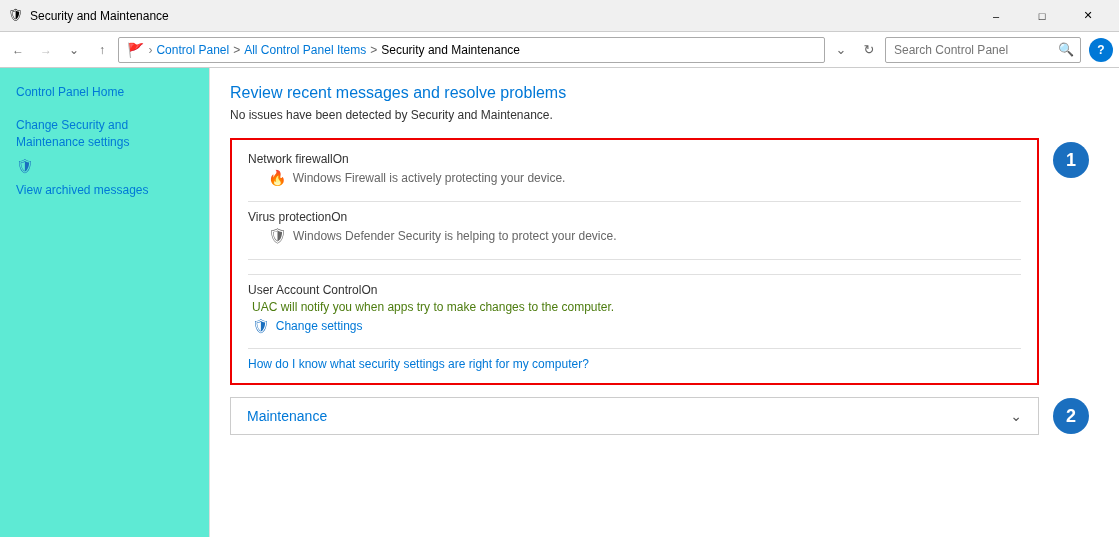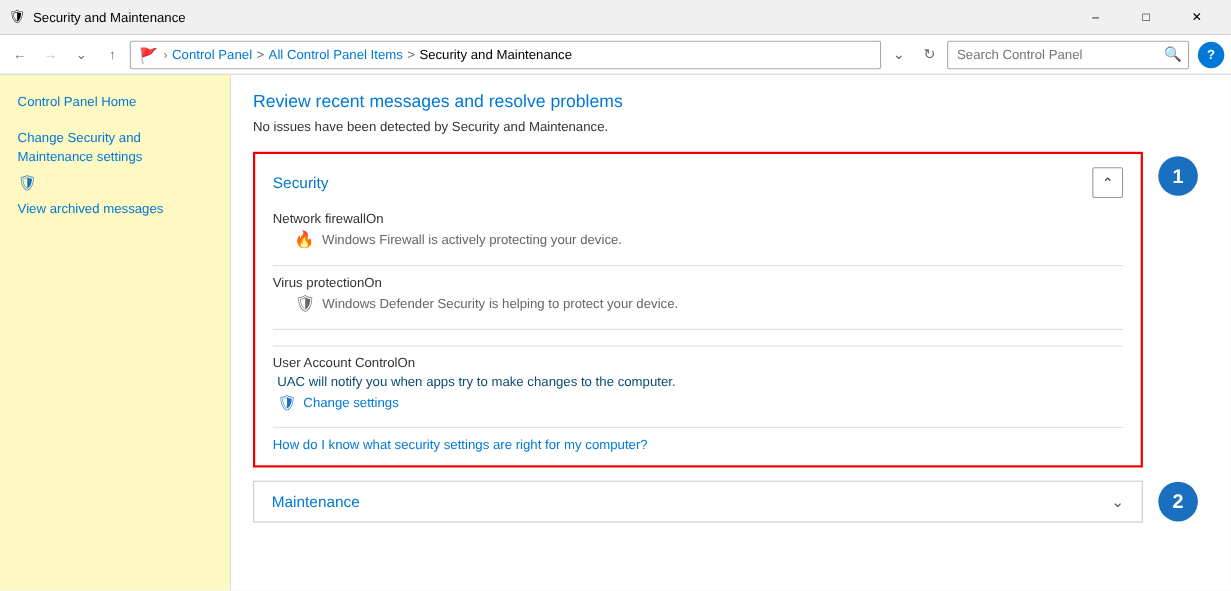--- a/index.html
+++ b/index.html
@@ -57,7 +57,7 @@
     .address-path-link { color: #0078d7; cursor: pointer; }
     .address-refresh { width: 24px; height: 24px; border: none; background: transparent; cursor: pointer; font-size: 13px; color: #666; display: flex; align-items: center; justify-content: center; border-radius: 2px; }
     .search-box {
-      width: 220px; height: 26px;
+      width: 196px; height: 26px;
       border: 1px solid #aaa;
       padding: 0 28px 0 8px;
       font-size: 12px;

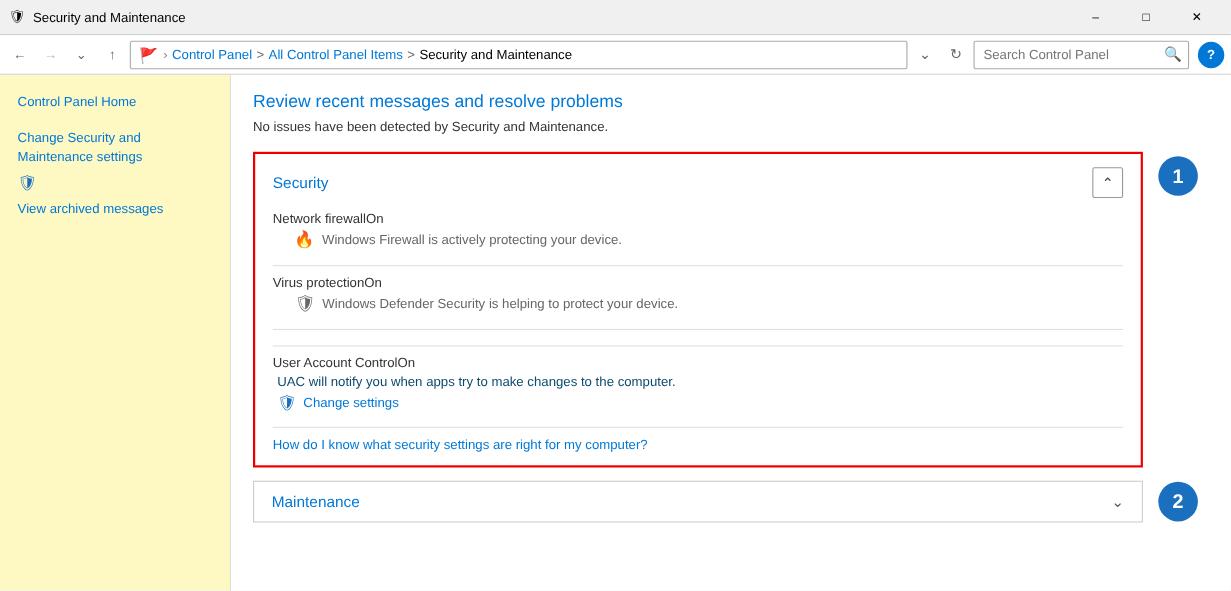--- a/index.html
+++ b/index.html
@@ -74,7 +74,7 @@
     
     .sidebar {
       width: 210px;
-      background: #fef9c3;
+      background: #5eead4;
       padding: 12px 0;
       border-right: 1px solid #ddd;
       flex-shrink: 0;

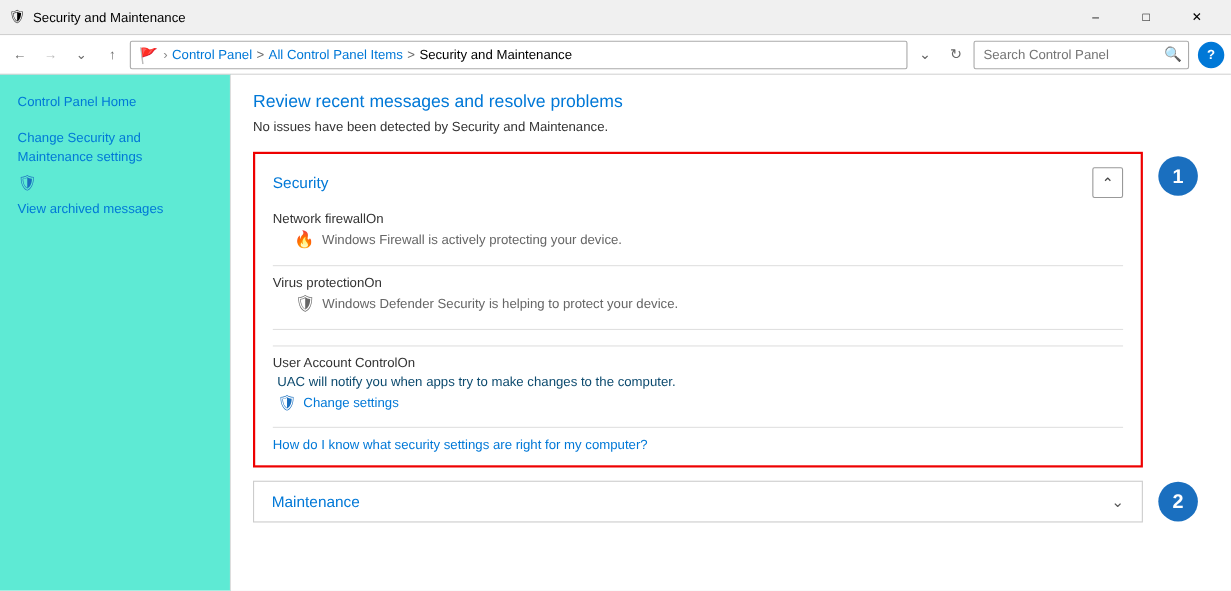--- a/index.html
+++ b/index.html
@@ -234,10 +234,6 @@
 
     <div style="position: relative; margin-right: 60px;">
       <div class="section-box">
-        <div class="section-header">
-          <span class="section-title">Security</span>
-          <button class="collapse-btn">⌃</button>
-        </div>
 
         <div class="security-item">
           <div class="security-item-header">

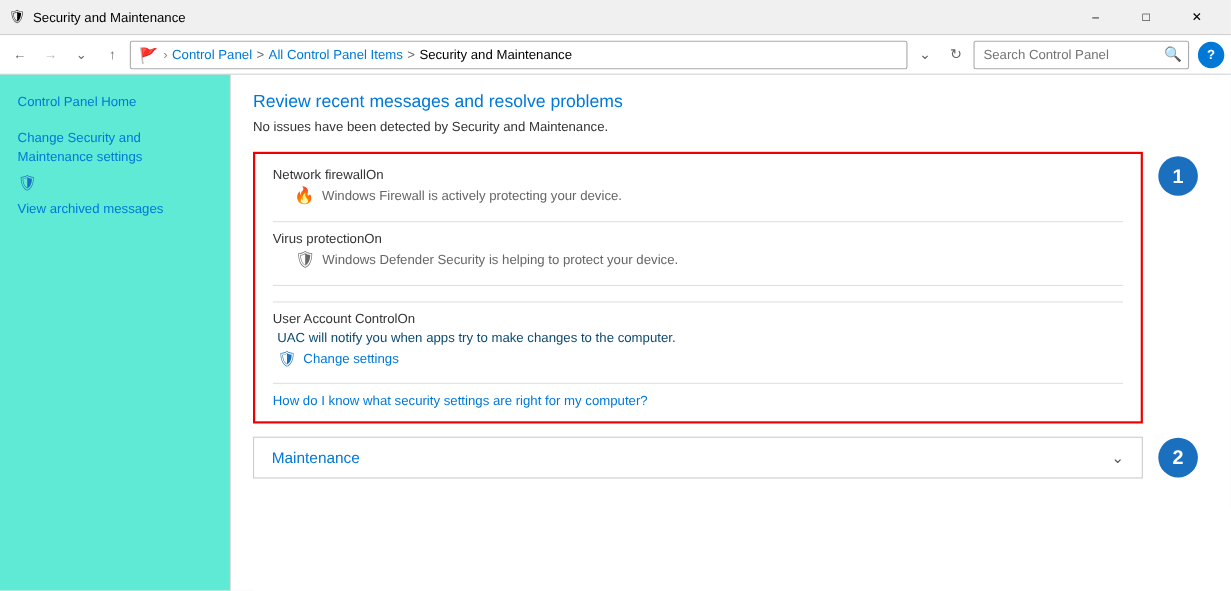--- a/index.html
+++ b/index.html
@@ -271,7 +271,7 @@
             <span class="security-item-name">User Account Control</span>
             <span class="security-item-status">On</span>
           </div>
-          <div class="security-item-desc-no-icon" style="margin-top: 3px; font-size: 12px; color: #0c4a6e;">UAC will notify you when apps try to make changes to the computer.</div>
+          <div class="security-item-desc-no-icon" style="margin-top: 3px; font-size: 12px; color: #4d7c0f;">UAC will notify you when apps try to make changes to the computer.</div>
           <div class="uac-change">
             <span style="font-size:14px; color:#1a6fbf;">🛡</span>
             <a class="uac-link">Change settings</a>

